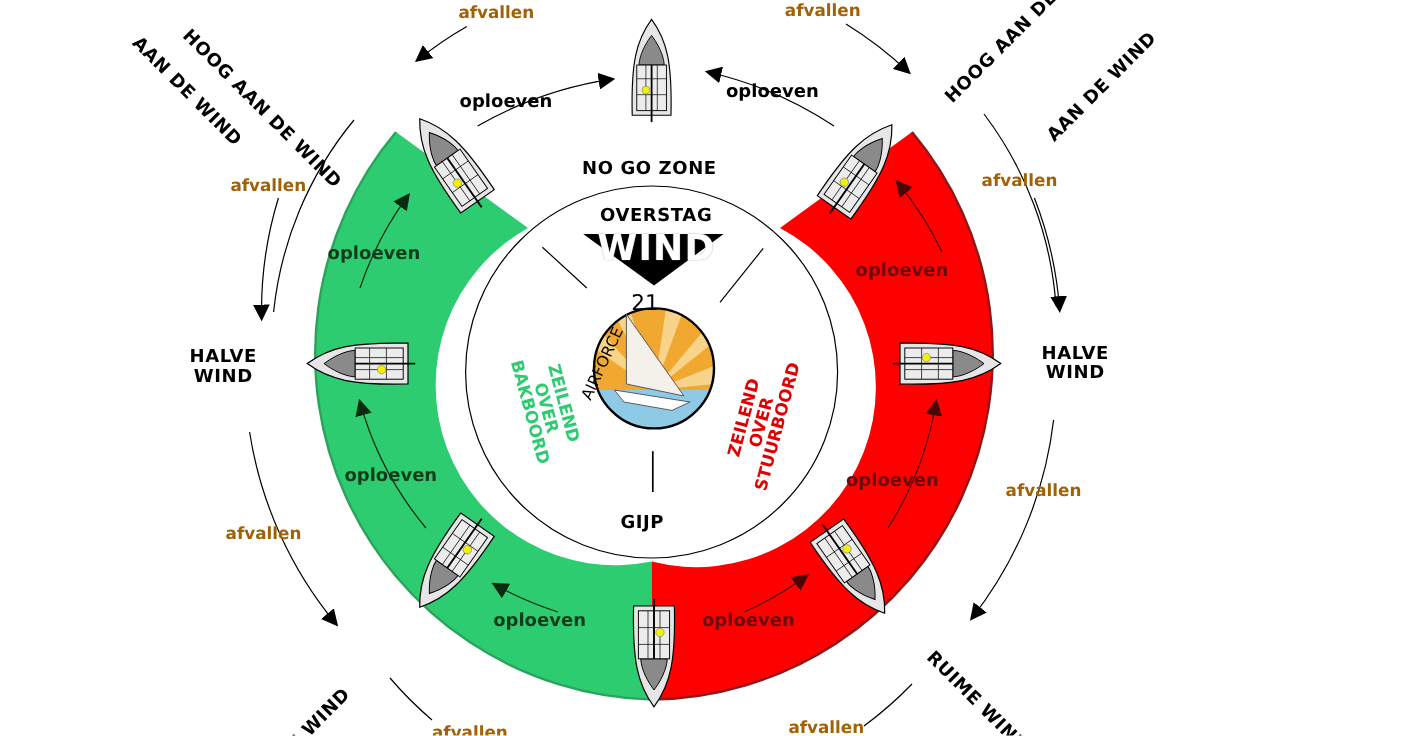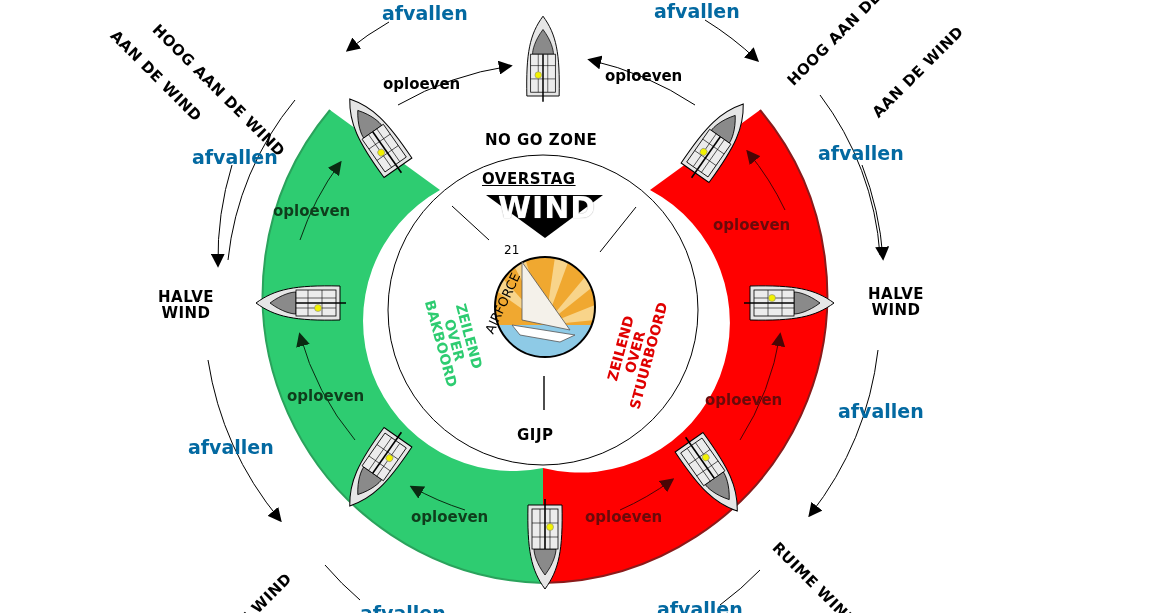--- a/index.html
+++ b/index.html
@@ -7,7 +7,7 @@
   svg#diagram { position:absolute; left:0; top:0; }
   .lbl { position:absolute; font-family:"DejaVu Sans", sans-serif; font-weight:bold; white-space:nowrap; line-height:1; }
   .lbl-black { color:#000; font-size:15px; letter-spacing:0.5px; }
-  .lbl-grey { color:#0369a1; font-size:19px; }
+  .lbl-grey { color:#a16207; font-size:14px; }
   .lbl-op { color:#000; font-size:15px; }
   .lbl-op-green { color:#0f3d1c; font-size:15px; }
   .lbl-op-red { color:#6a0a0a; font-size:15px; }

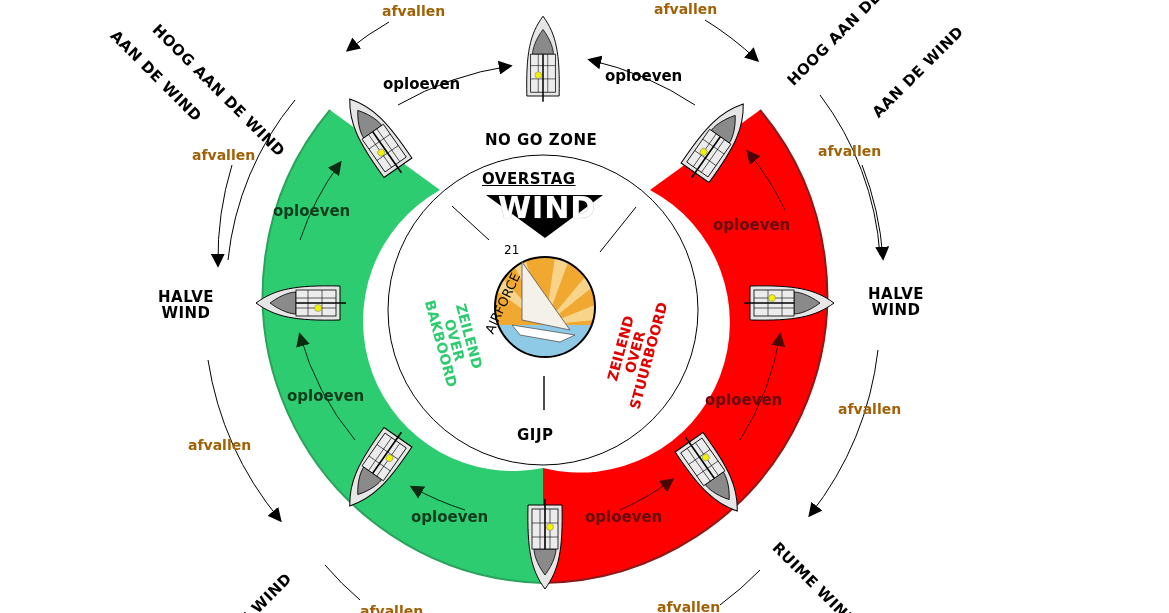--- a/index.html
+++ b/index.html
@@ -149,7 +149,7 @@
 </div>
 
 <div class="lbl lbl-black" style="left:485px;top:133px;text-align:center;">NO GO ZONE</div>
-<div class="lbl lbl-black" style="left:482px;top:172px;text-decoration:underline;">OVERSTAG</div>
+<div class="lbl lbl-black" style="left:500px;top:172px;">OVERSTAG</div>
 <div class="lbl" style="left:498px;top:193px;font-size:30px;color:#ffffff;letter-spacing:1px;text-shadow:0 0 1px #888;">WIND</div>
 <div class="lbl lbl-black" style="left:517px;top:428px;">GIJP</div>
 <div class="lbl" style="left:483px;top:330px;font-size:13px;font-weight:normal;color:#000;transform:rotate(-65deg);transform-origin:left top;">AIRFORCE</div>

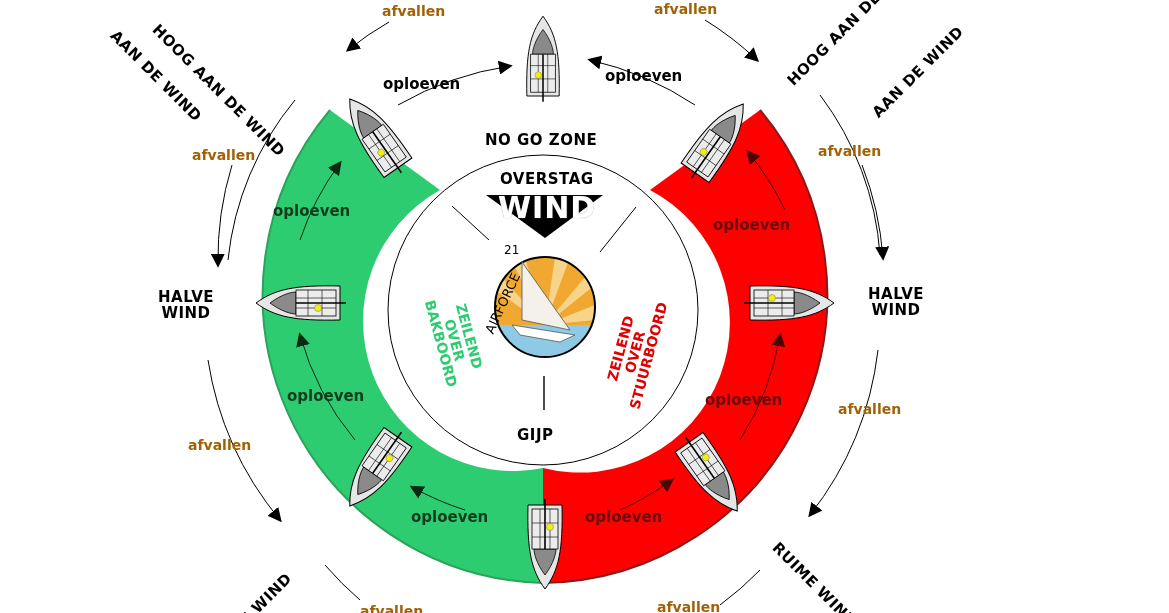--- a/index.html
+++ b/index.html
@@ -153,7 +153,7 @@
 <div class="lbl" style="left:498px;top:193px;font-size:30px;color:#ffffff;letter-spacing:1px;text-shadow:0 0 1px #888;">WIND</div>
 <div class="lbl lbl-black" style="left:517px;top:428px;">GIJP</div>
 <div class="lbl" style="left:483px;top:330px;font-size:13px;font-weight:normal;color:#000;transform:rotate(-65deg);transform-origin:left top;">AIRFORCE</div>
-<div class="lbl" style="left:504px;top:244px;font-size:12px;font-weight:normal;color:#000;">21</div>
+<div class="lbl" style="left:526px;top:244px;font-size:18px;font-weight:normal;color:#000;">21</div>
 
 <div class="stack" style="left:410px;top:318px;color:#2ecc71;transform:rotate(75deg);transform-origin:center;">
   <div>ZEILEND</div>

